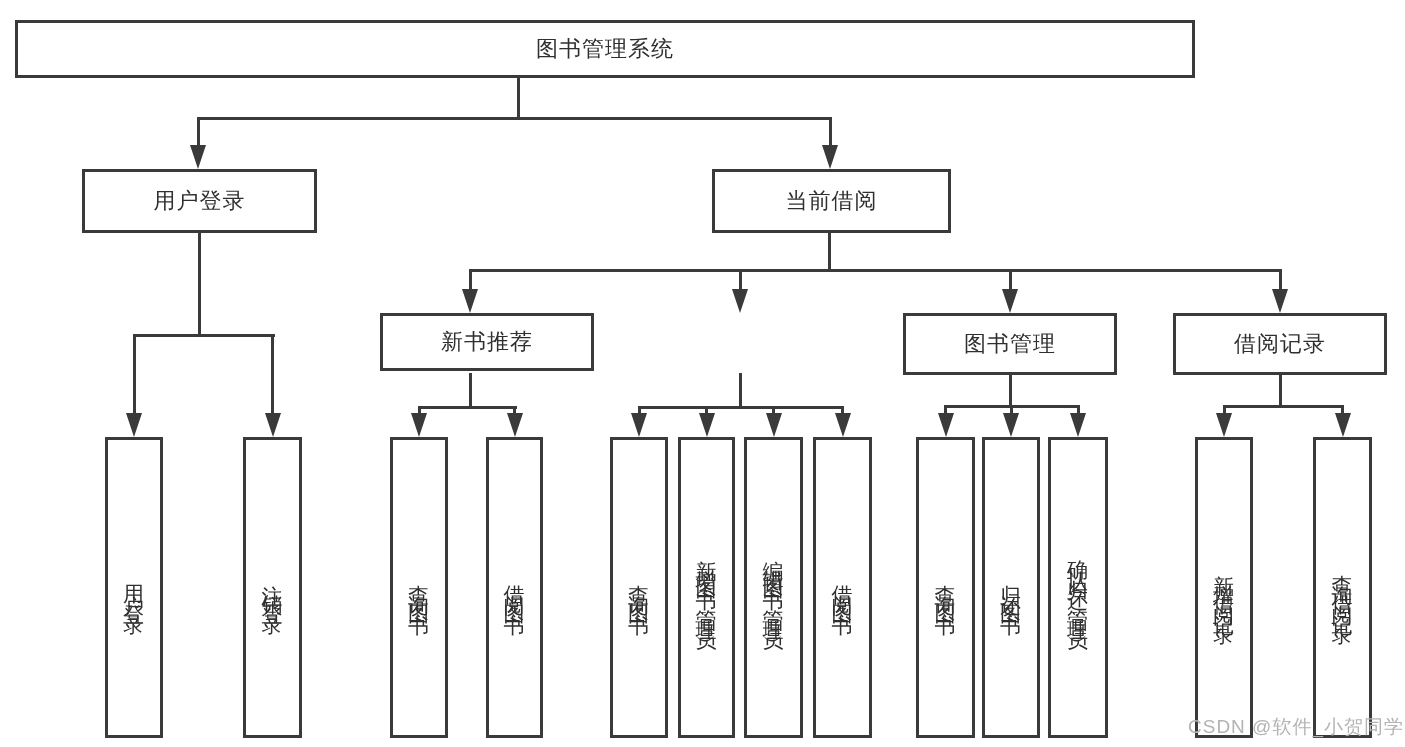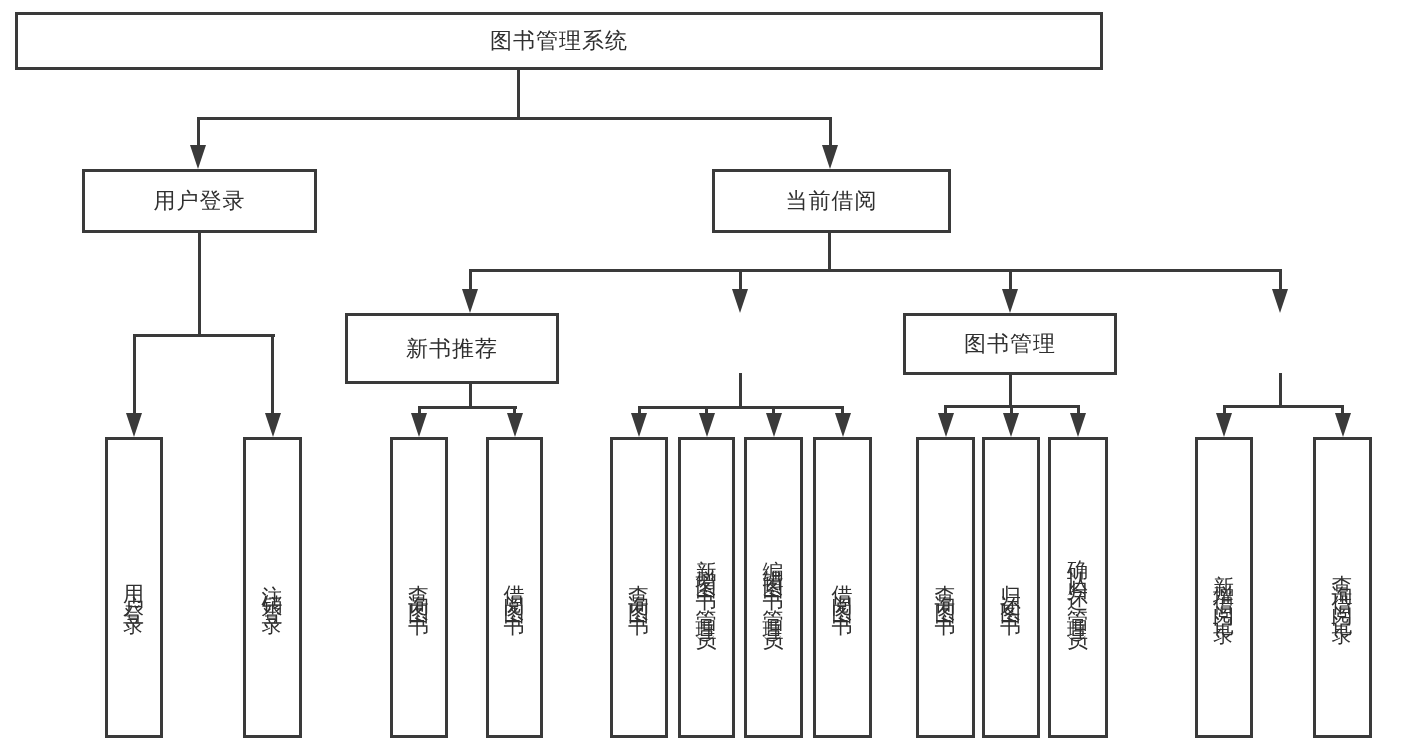--- a/index.html
+++ b/index.html
@@ -95,7 +95,7 @@
   <div class="vline" style="left:1341px;top:406px;height:7px"></div>
   <div class="ahead" style="left:1334.5px;top:413px"></div>
 
-  <div class="box hdr" style="left:15px;top:12px;width:1088px;height:58px">图书管理系统</div>
+  <div class="box hdr" style="left:15px;top:20px;width:1180px;height:58px">图书管理系统</div>
 
   <div class="box hdr" style="left:82px;top:169px;width:235px;height:64px">用户登录</div>
 

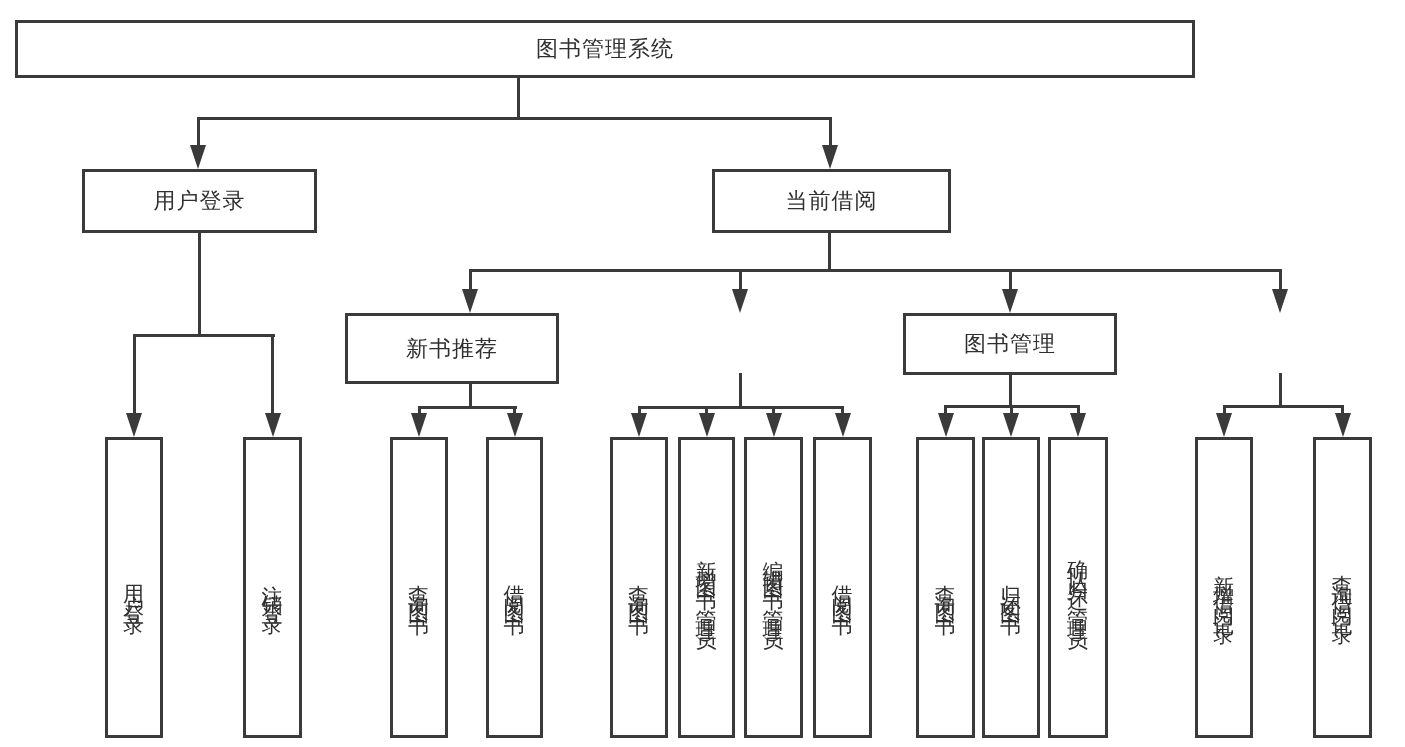--- a/index.html
+++ b/index.html
@@ -101,7 +101,7 @@
 
   <div class="box hdr" style="left:712px;top:169px;width:239px;height:64px">当前借阅</div>
 
-  <div class="box hdr" style="left:345px;top:313px;width:214px;height:71px">新书推荐</div>
+  <div class="box hdr" style="left:380px;top:313px;width:214px;height:58px">新书推荐</div>
 
 
   <div class="box hdr" style="left:903px;top:313px;width:214px;height:62px">图书管理</div>

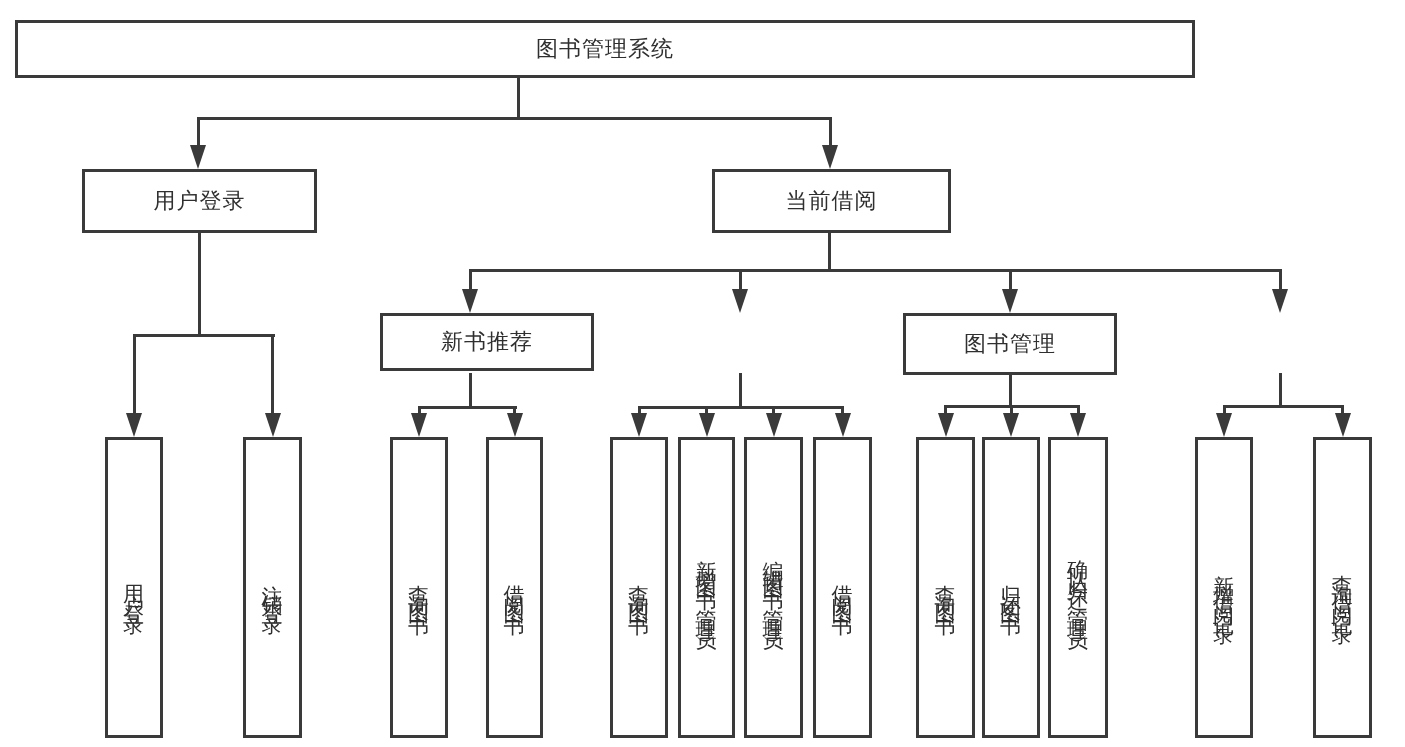--- a/index.html
+++ b/index.html
@@ -106,6 +106,7 @@
 
   <div class="box hdr" style="left:903px;top:313px;width:214px;height:62px">图书管理</div>
 
+  <div class="box hdr" style="left:1173px;top:313px;width:214px;height:62px">借阅记录</div>
 
   <div class="box leaf" style="left:105px;top:437px;width:58px;height:301px">用户登录</div>
   <div class="box leaf" style="left:243px;top:437px;width:59px;height:301px">注销登录</div>

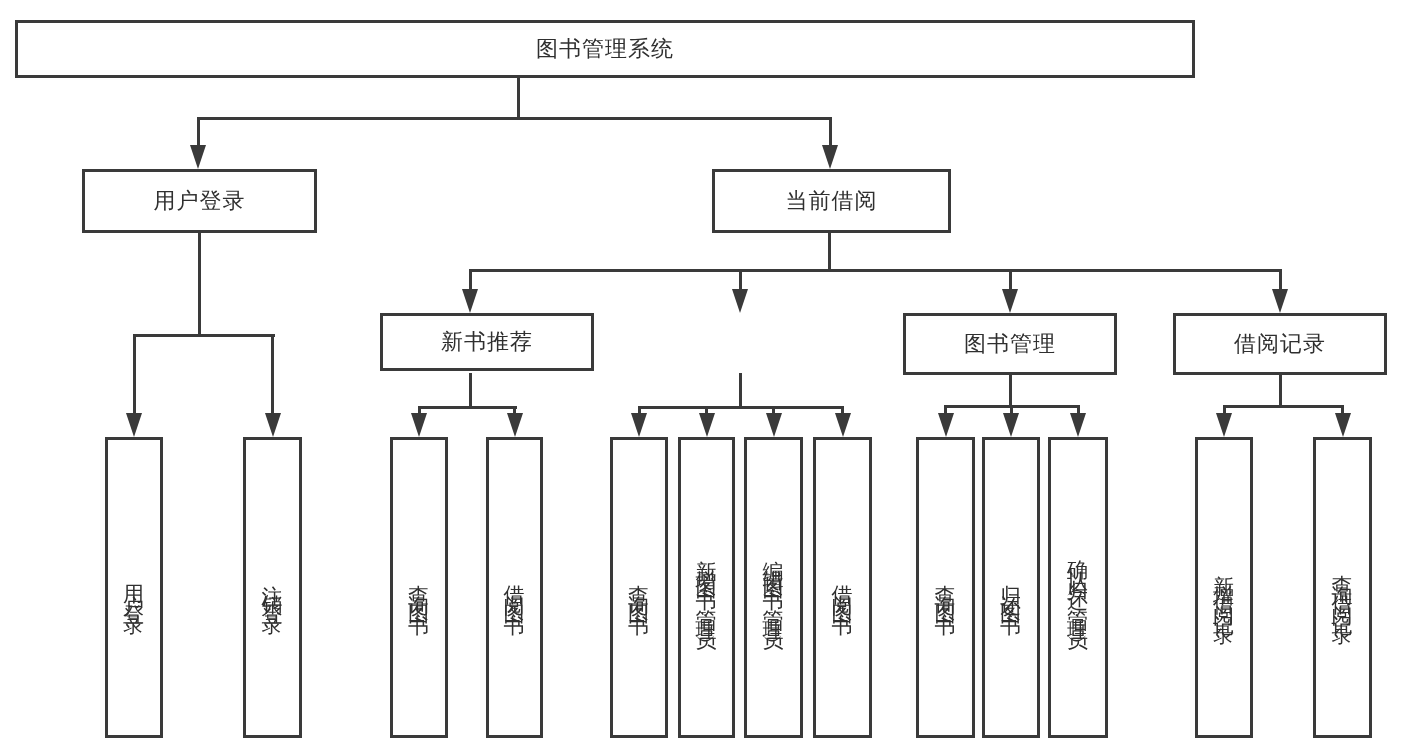--- a/index.html
+++ b/index.html
@@ -126,6 +126,7 @@
   <div class="box leaf" style="left:1195px;top:437px;width:58px;height:301px">新增借阅记录</div>
   <div class="box leaf" style="left:1313px;top:437px;width:59px;height:301px">查询借阅记录</div>
 
+  <div class="watermark" style="left:1188px;top:714px">CSDN @软件_小贺同学</div>
 
 </div>
 

